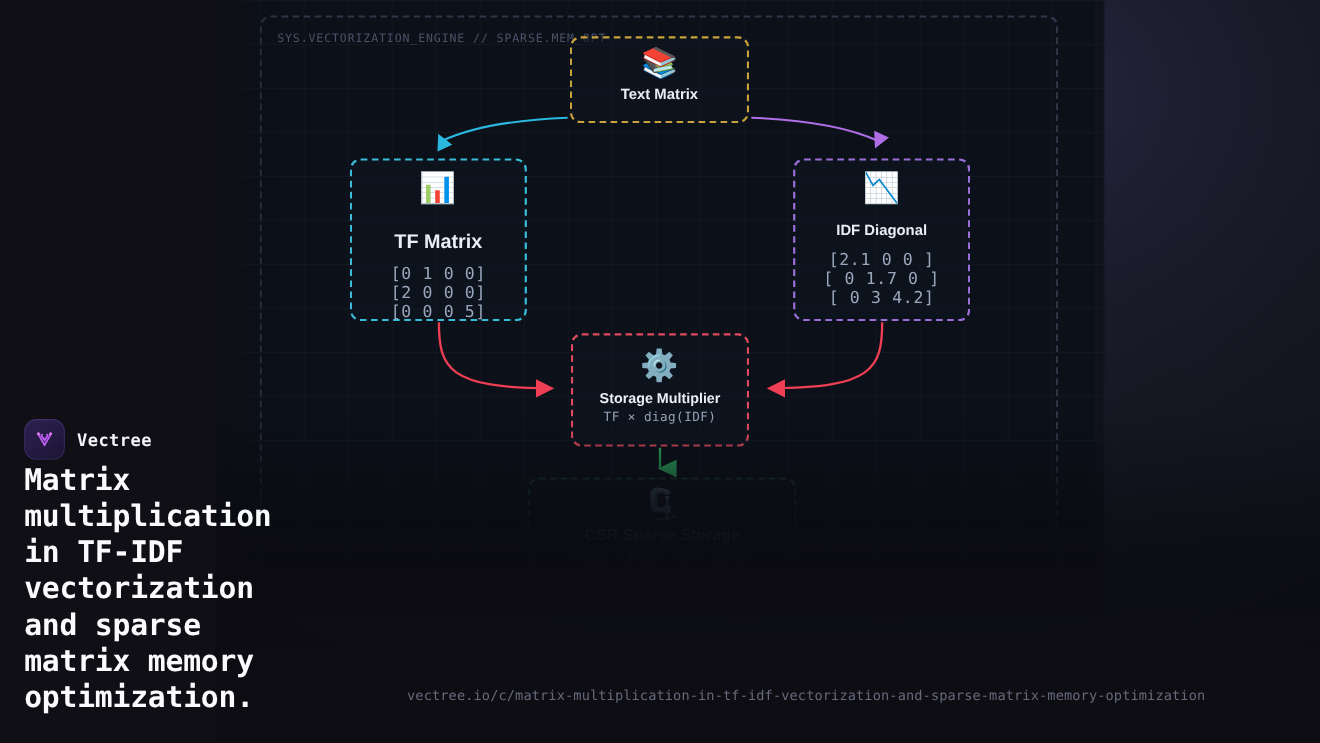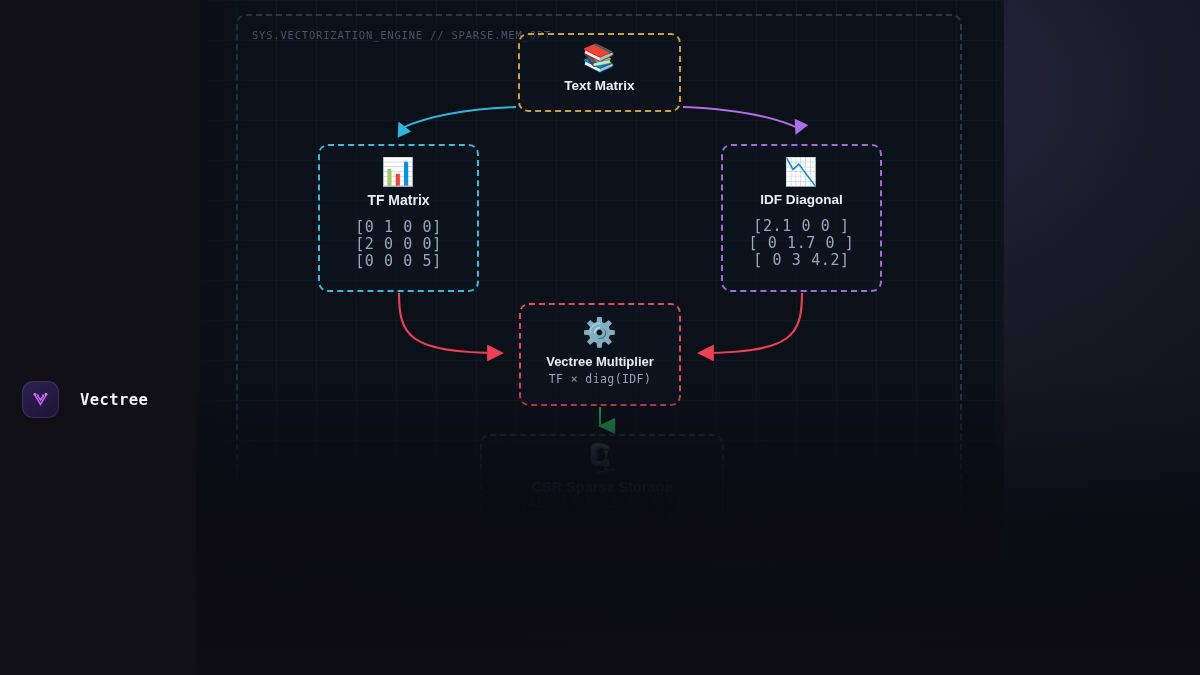--- a/index.html
+++ b/index.html
@@ -138,7 +138,7 @@
     padding-top: 12px;
   }
   #node-tf .node-emoji { font-size: 27px; }
-  #node-tf .node-title { font-size: 14px; margin-top: 7px; margin-bottom: 11px; }
+  #node-tf .node-title { font-size: 18px; margin-top: 24px; margin-bottom: 11px; }
 
   
   #node-idf {

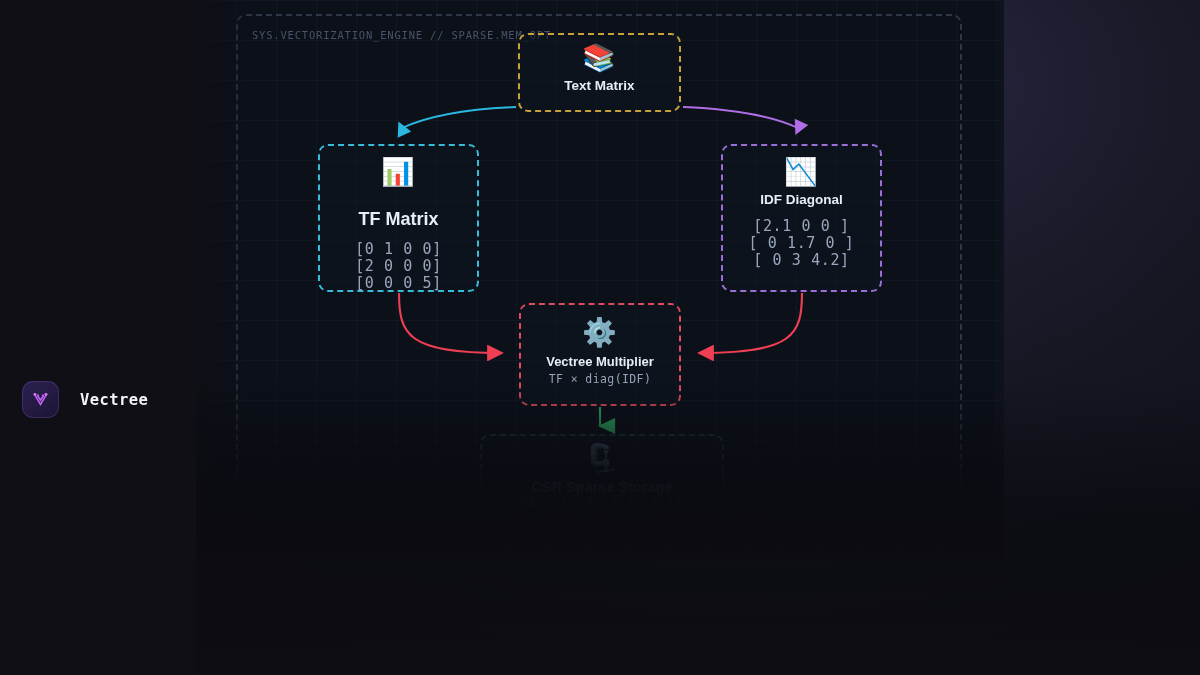--- a/index.html
+++ b/index.html
@@ -147,7 +147,7 @@
     padding-top: 12px;
   }
   #node-idf .node-emoji { font-size: 27px; }
-  #node-idf .node-title { font-size: 13.5px; margin-top: 7px; margin-bottom: 11px; }
+  #node-idf .node-title { font-size: 13.5px; margin-top: 17px; margin-bottom: 11px; }
 
   
   #node-mul {

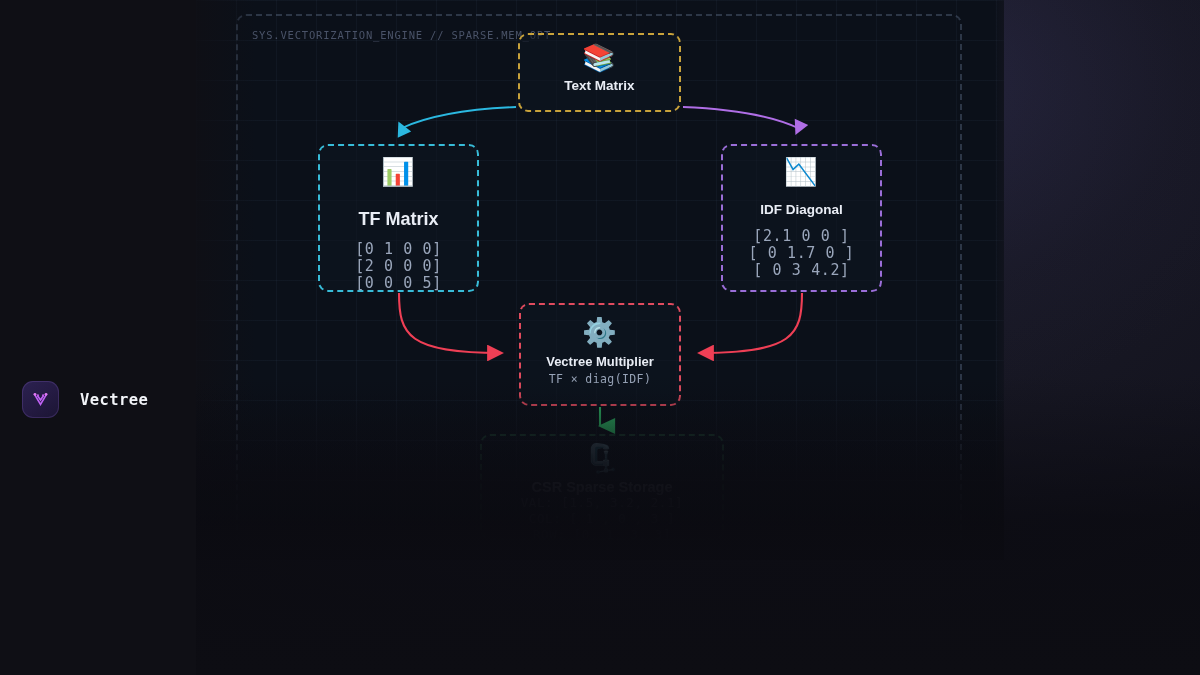--- a/index.html
+++ b/index.html
@@ -294,7 +294,7 @@
 
     <div class="node" id="node-mul">
       <div class="node-emoji">⚙️</div>
-      <div class="node-title">Vectree Multiplier</div>
+      <div class="node-title">Storage Multiplier</div>
       <div class="node-sub">TF × diag(IDF)</div>
     </div>
 

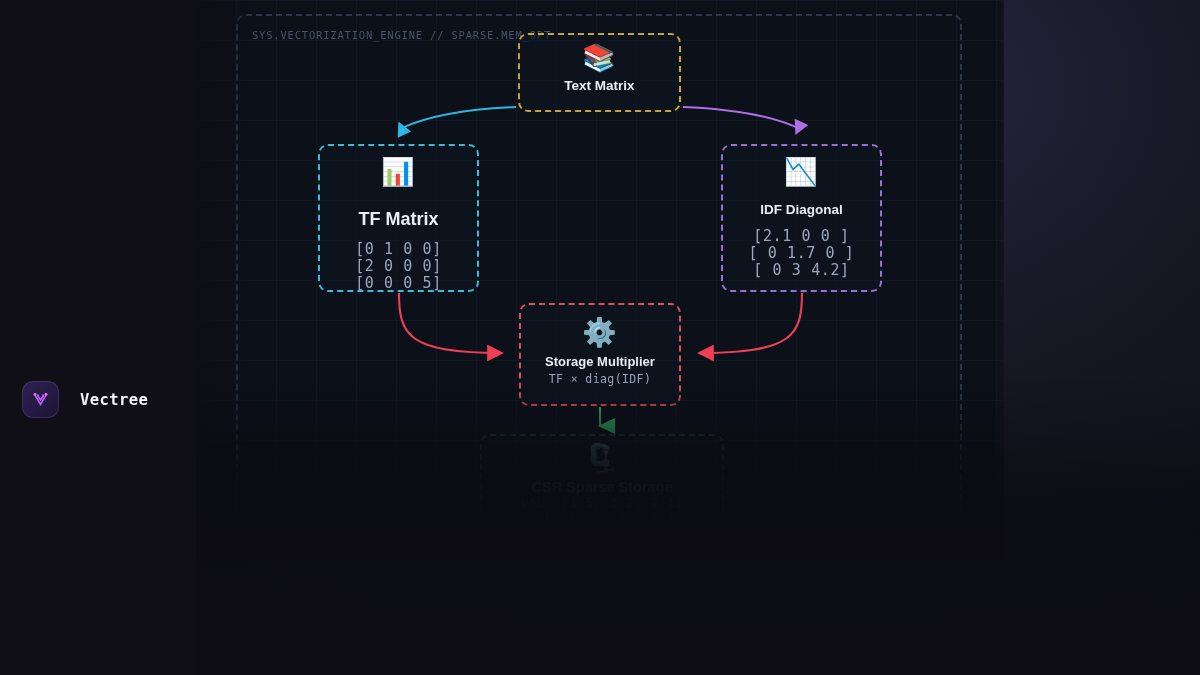--- a/index.html
+++ b/index.html
@@ -188,7 +188,7 @@
     left: 22px; top: 381px;
     display: flex;
     align-items: center;
-    gap: 21px;
+    gap: 11px;
   }
   .brand-mark {
     width: 37px; height: 37px;

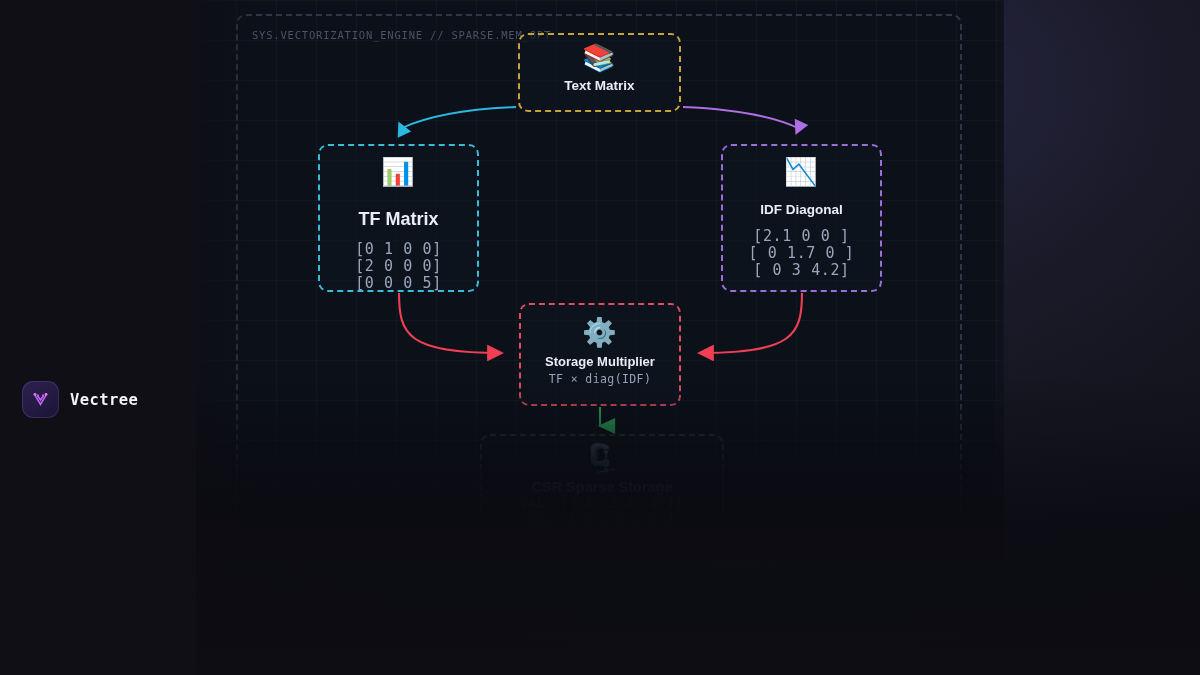--- a/index.html
+++ b/index.html
@@ -331,6 +331,13 @@
     <div class="brand-name">Vectree</div>
   </div>
 
+  <div class="headline">Matrix
+multiplication
+in TF-IDF
+vectorization
+and sparse
+matrix memory
+optimization.</div>
 
 
 </div>

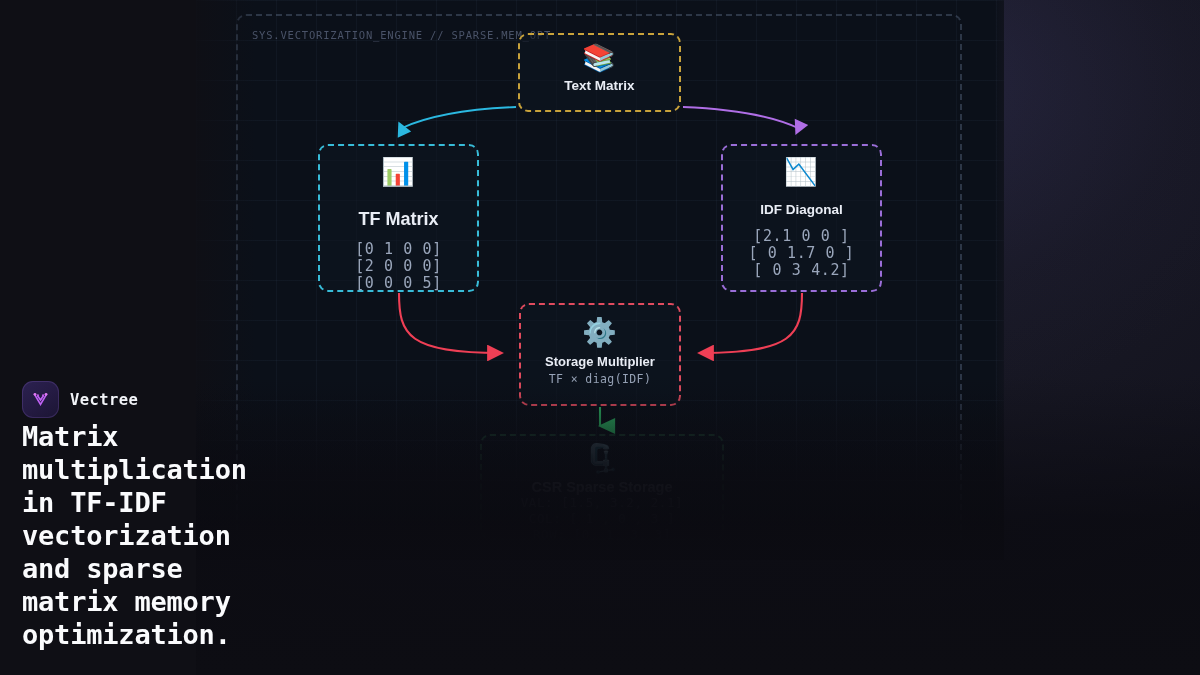--- a/index.html
+++ b/index.html
@@ -339,6 +339,7 @@
 matrix memory
 optimization.</div>
 
+  <div class="footer-url">vectree.io/c/matrix-multiplication-in-tf-idf-vectorization-and-sparse-matrix-memory-optimization</div>
 
 </div>
 

